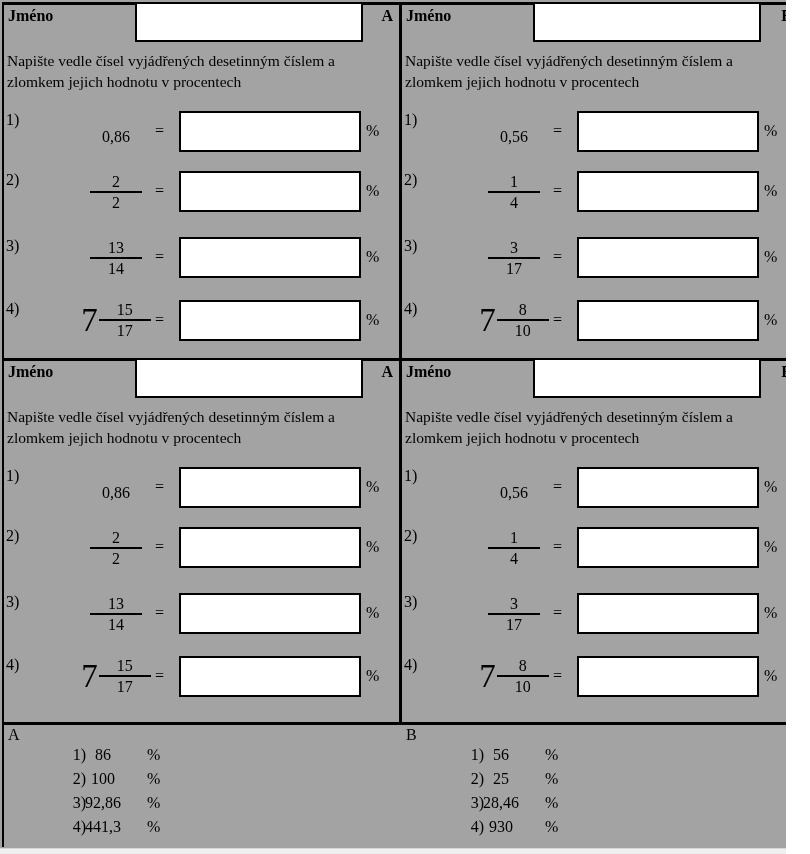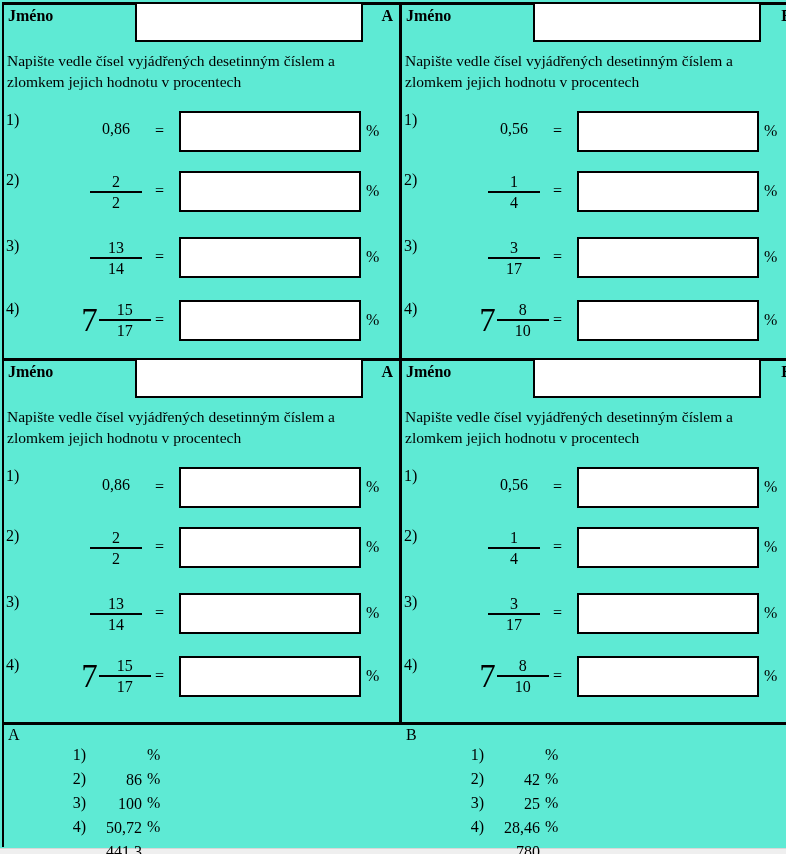--- a/index.html
+++ b/index.html
@@ -3,7 +3,7 @@
 <meta charset="utf-8">
 <style>
   html,body{margin:0;padding:0;background:#ffffff;}
-  .page{position:relative;width:786px;height:854px;background:#5eead4;color:#000;
+  .page{position:relative;width:786px;height:854px;background:#a3a3a3;color:#000;
         font-family:"Liberation Serif",serif;overflow:hidden;}
   .line{position:absolute;background:#000;}
   .footer-strip{position:absolute;left:0;top:848px;width:810px;height:6px;background:#efefef;border-top:1px solid #d8d8d8;}

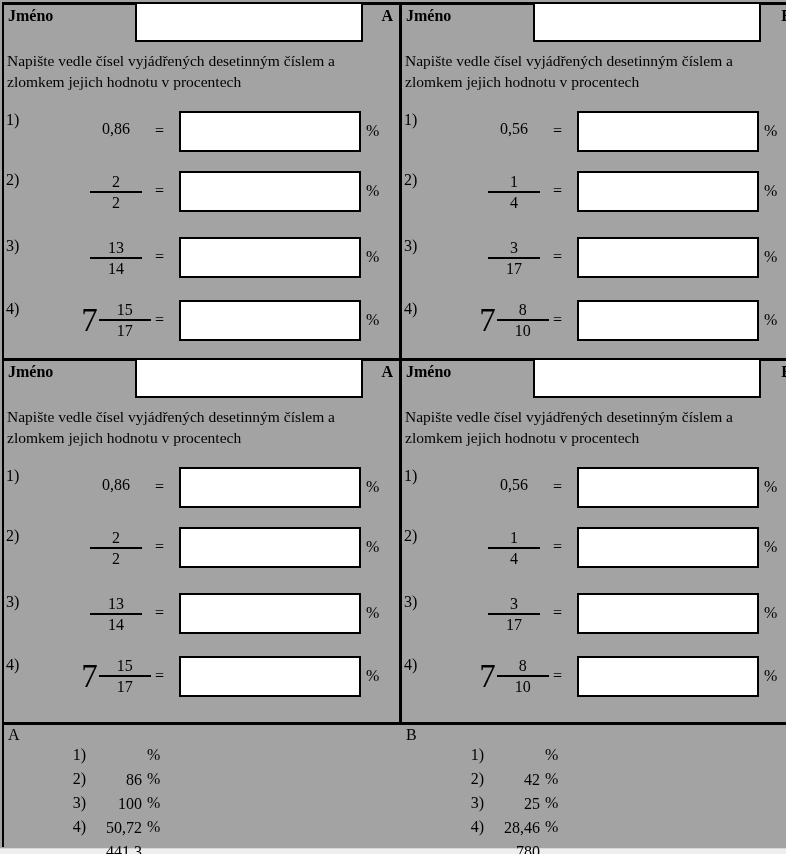--- a/index.html
+++ b/index.html
@@ -19,7 +19,7 @@
   .prob{position:absolute;left:0;width:100%;height:46px;}
   .plabel{position:absolute;left:2px;top:0;font-size:16px;}
   .expr{position:absolute;left:54px;width:116px;text-align:center;font-size:16px;}
-  .expr.dec{top:0;line-height:36px;}
+  .expr.dec{top:8px;line-height:36px;}
   .expr.fr{top:1px;}
   .expr.mx{top:0;display:flex;align-items:center;justify-content:center;}
   .frac{display:inline-block;vertical-align:middle;text-align:center;}

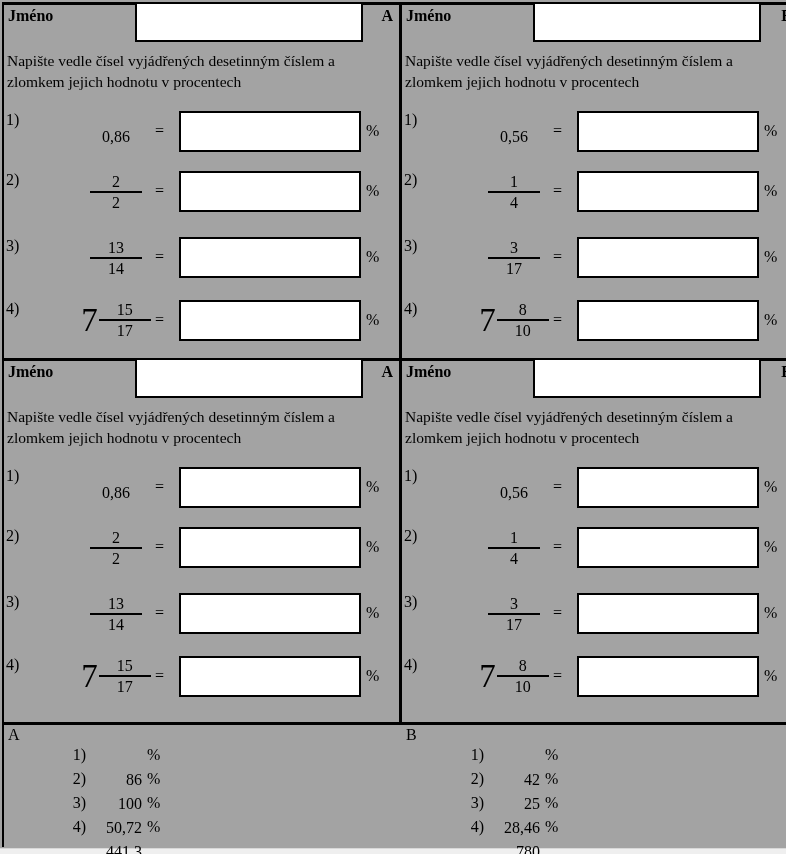--- a/index.html
+++ b/index.html
@@ -35,7 +35,7 @@
   .akletter{position:absolute;left:4px;top:0;font-size:16px;}
   .ansrow{position:absolute;left:0;width:100%;height:24px;font-size:16px;}
   .alab{position:absolute;left:58px;width:24px;text-align:right;}
-  .aval{position:absolute;left:84px;width:54px;text-align:right;margin-top:25px;}
+  .aval{position:absolute;left:72px;width:54px;text-align:center;}
   .apct{position:absolute;left:143px;}
 </style>
 </head>

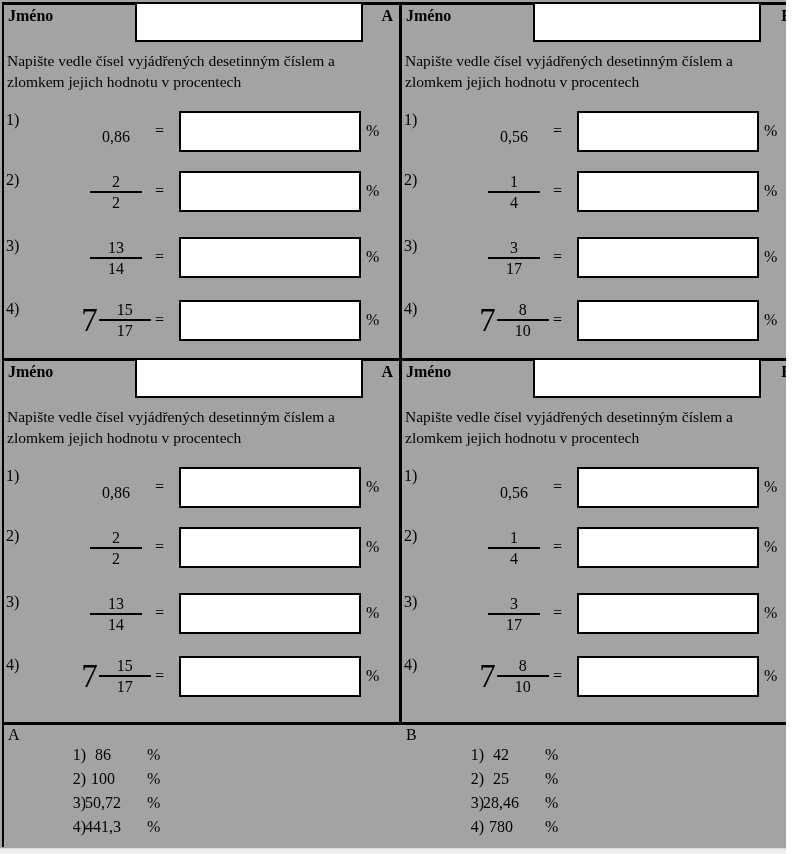--- a/index.html
+++ b/index.html
@@ -323,7 +323,7 @@
     <span class="akletter">B</span>
     <div class="ansrow" style="top:20px">
       <span class="alab">1)</span>
-      <span class="aval">42</span>
+      <span class="aval">56</span>
       <span class="apct">%</span>
     </div>
     <div class="ansrow" style="top:44px">

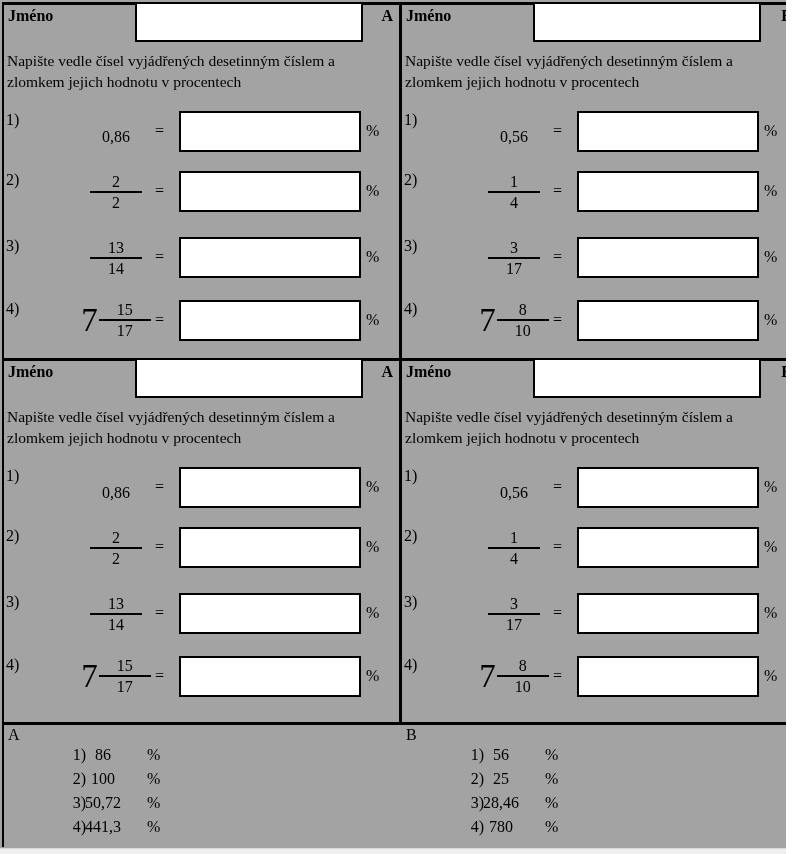--- a/index.html
+++ b/index.html
@@ -309,7 +309,7 @@
     </div>
     <div class="ansrow" style="top:68px">
       <span class="alab">3)</span>
-      <span class="aval">50,72</span>
+      <span class="aval">92,86</span>
       <span class="apct">%</span>
     </div>
     <div class="ansrow" style="top:92px">

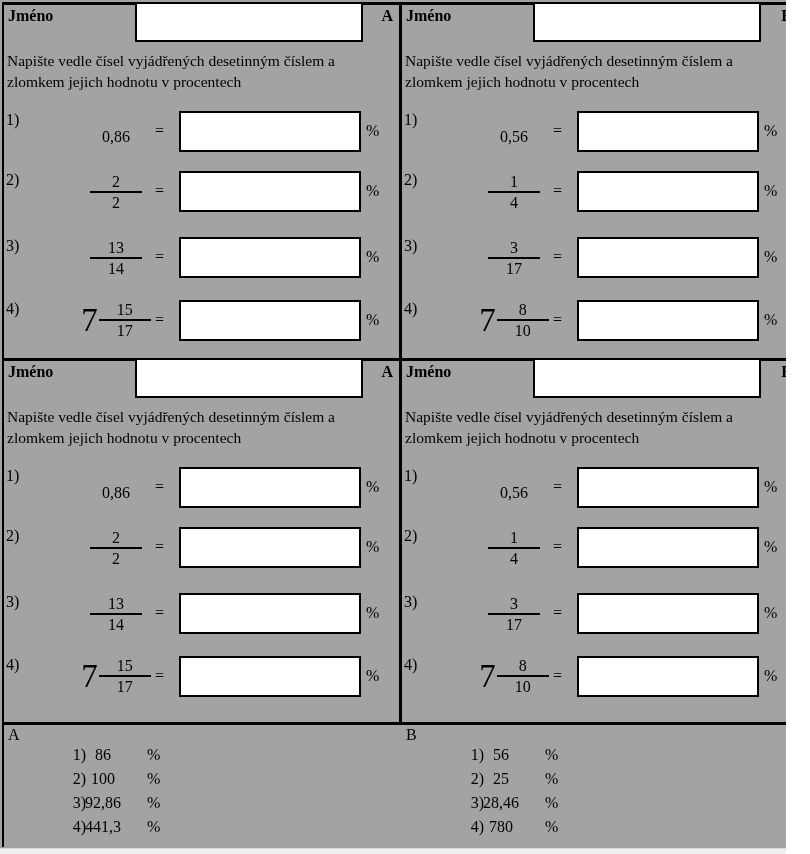--- a/index.html
+++ b/index.html
@@ -338,7 +338,7 @@
     </div>
     <div class="ansrow" style="top:92px">
       <span class="alab">4)</span>
-      <span class="aval">780</span>
+      <span class="aval">930</span>
       <span class="apct">%</span>
     </div>
   </section>

